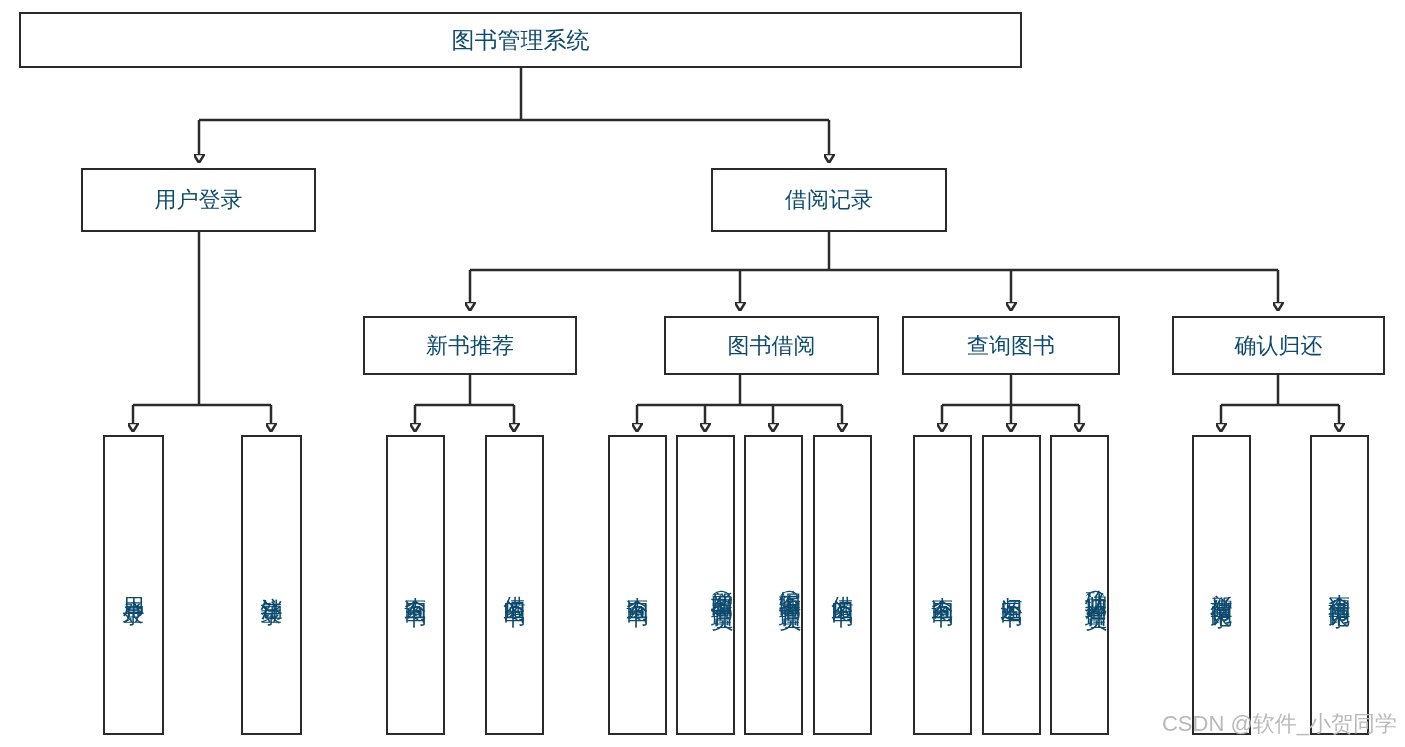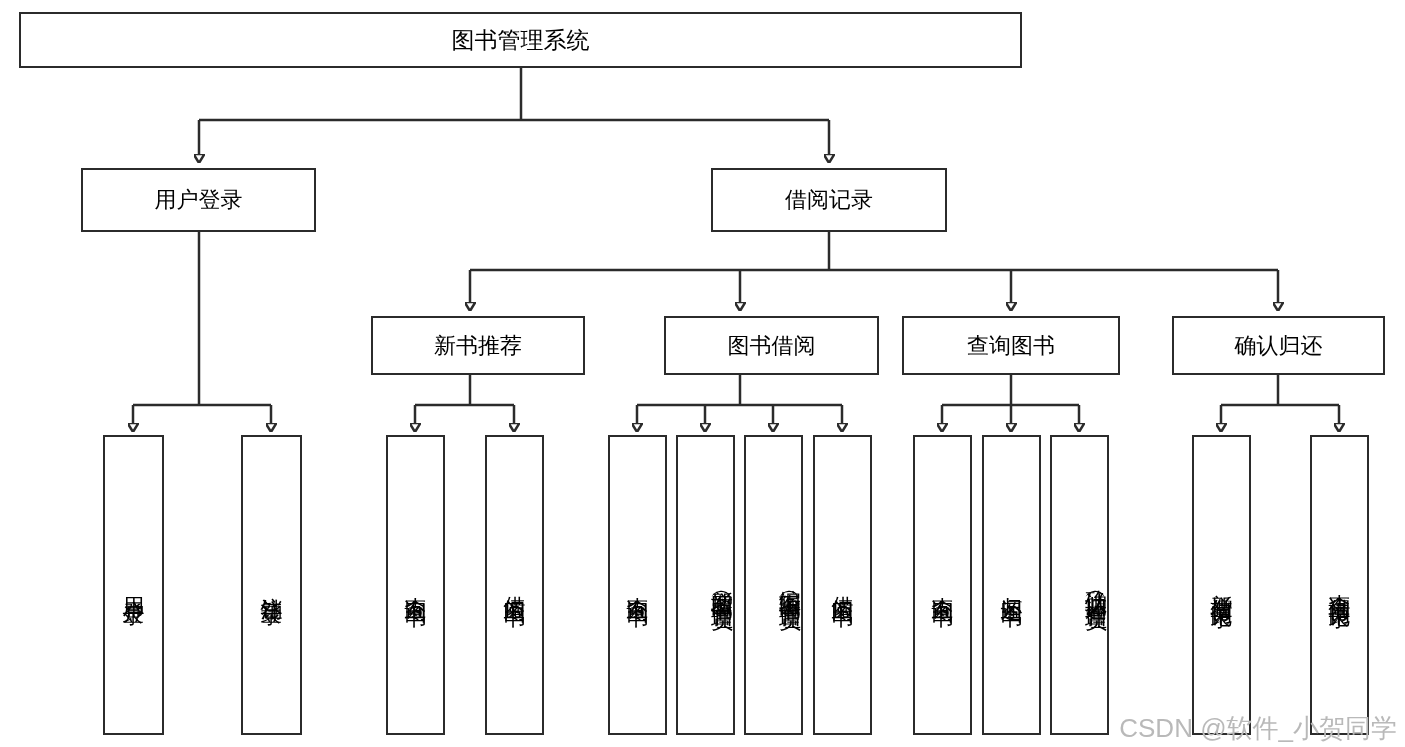--- a/index.html
+++ b/index.html
@@ -25,7 +25,7 @@
     display: flex;
     align-items: center;
     justify-content: center;
-    color: #000000;
+    color: #0c4a6e;
   }
   .node.root {
     font-size: 23px;

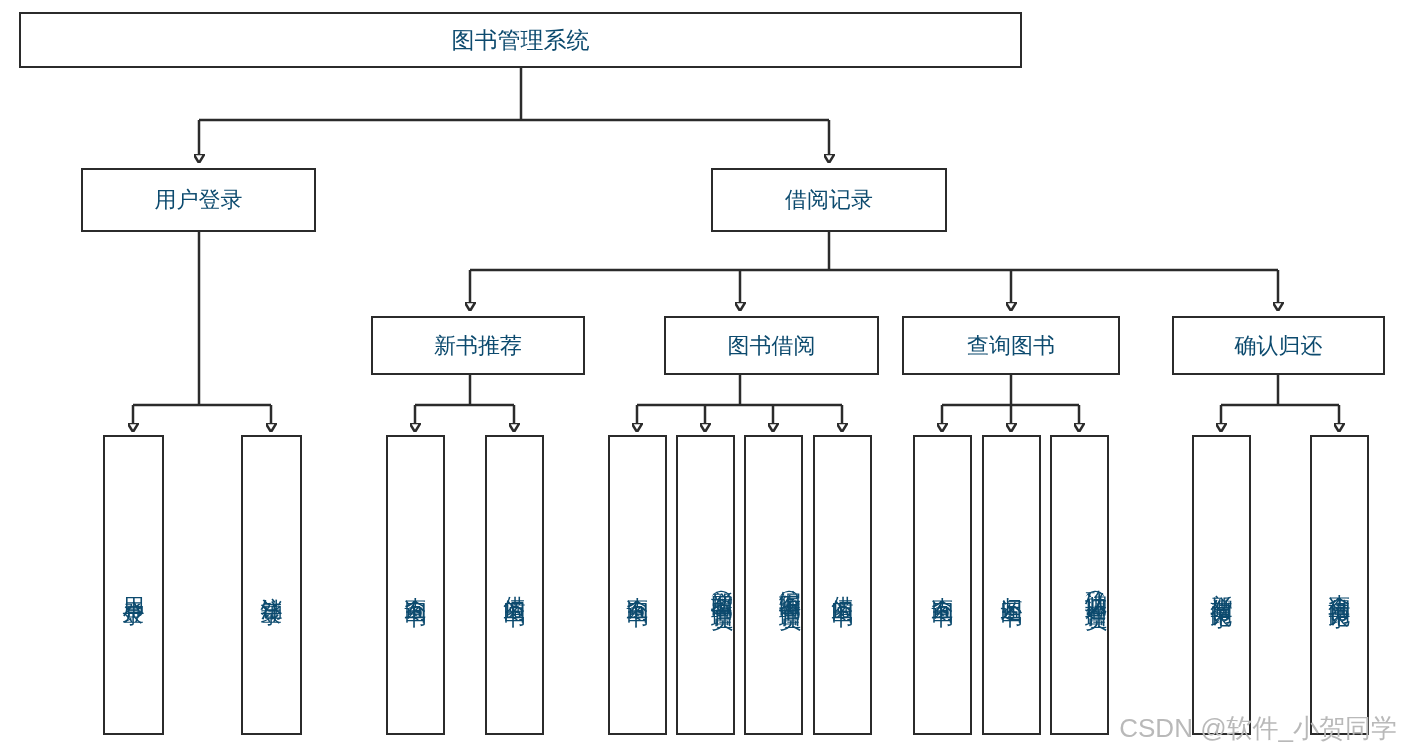--- a/index.html
+++ b/index.html
@@ -140,7 +140,7 @@
     <span class="label">借阅记录</span>
   </div>
 
-  <div class="node level3" style="left:371px; top:316px; width:214px; height:59px;">
+  <div class="node level3" style="left:363px; top:316px; width:214px; height:59px;">
     <span class="label">新书推荐</span>
   </div>
   <div class="node level3" style="left:632px; top:316px; width:215px; height:59px;margin-left:32px;">

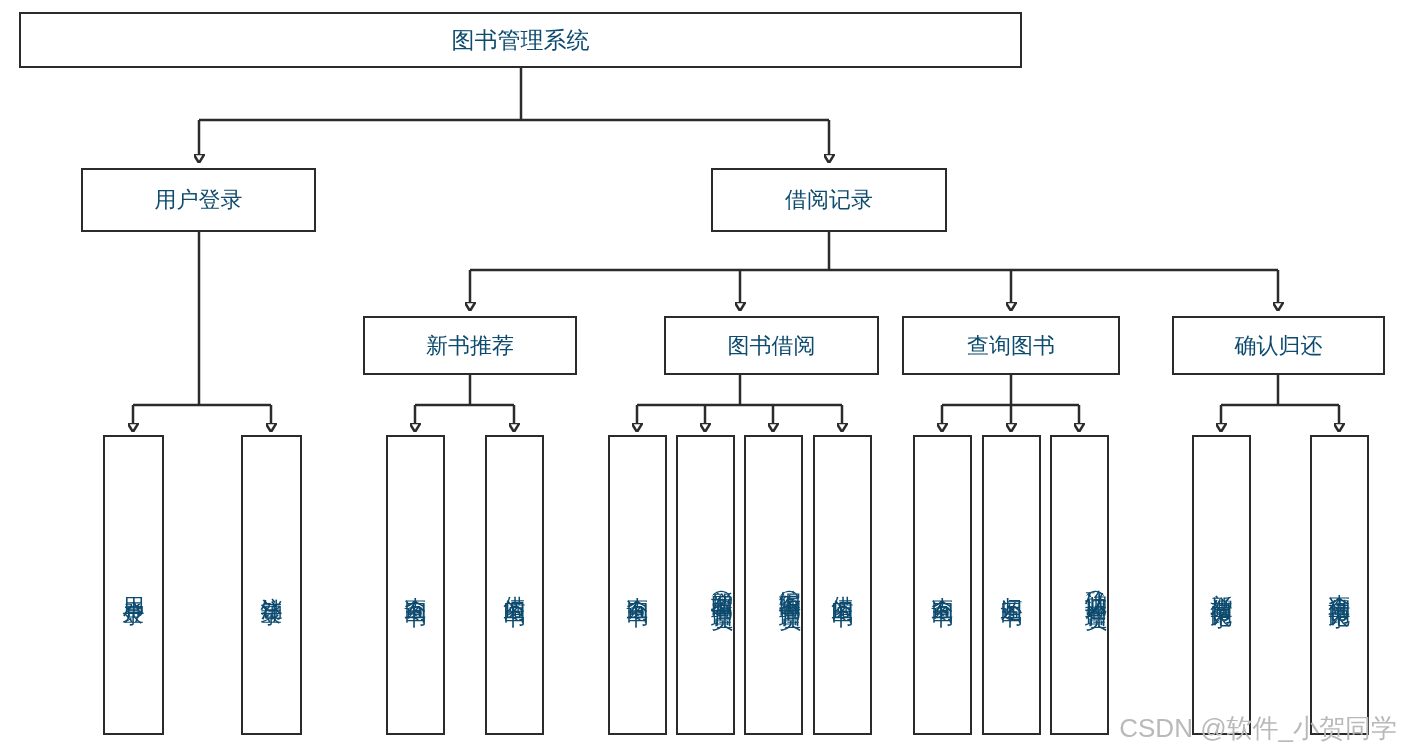--- a/index.html
+++ b/index.html
@@ -69,8 +69,8 @@
   .watermark {
     position: absolute;
     right: 8px;
-    bottom: 1px;
-    font-size: 26px;
+    bottom: 8px;
+    font-size: 22px;
     color: #b9b9b9;
     white-space: nowrap;
     text-align: right;

